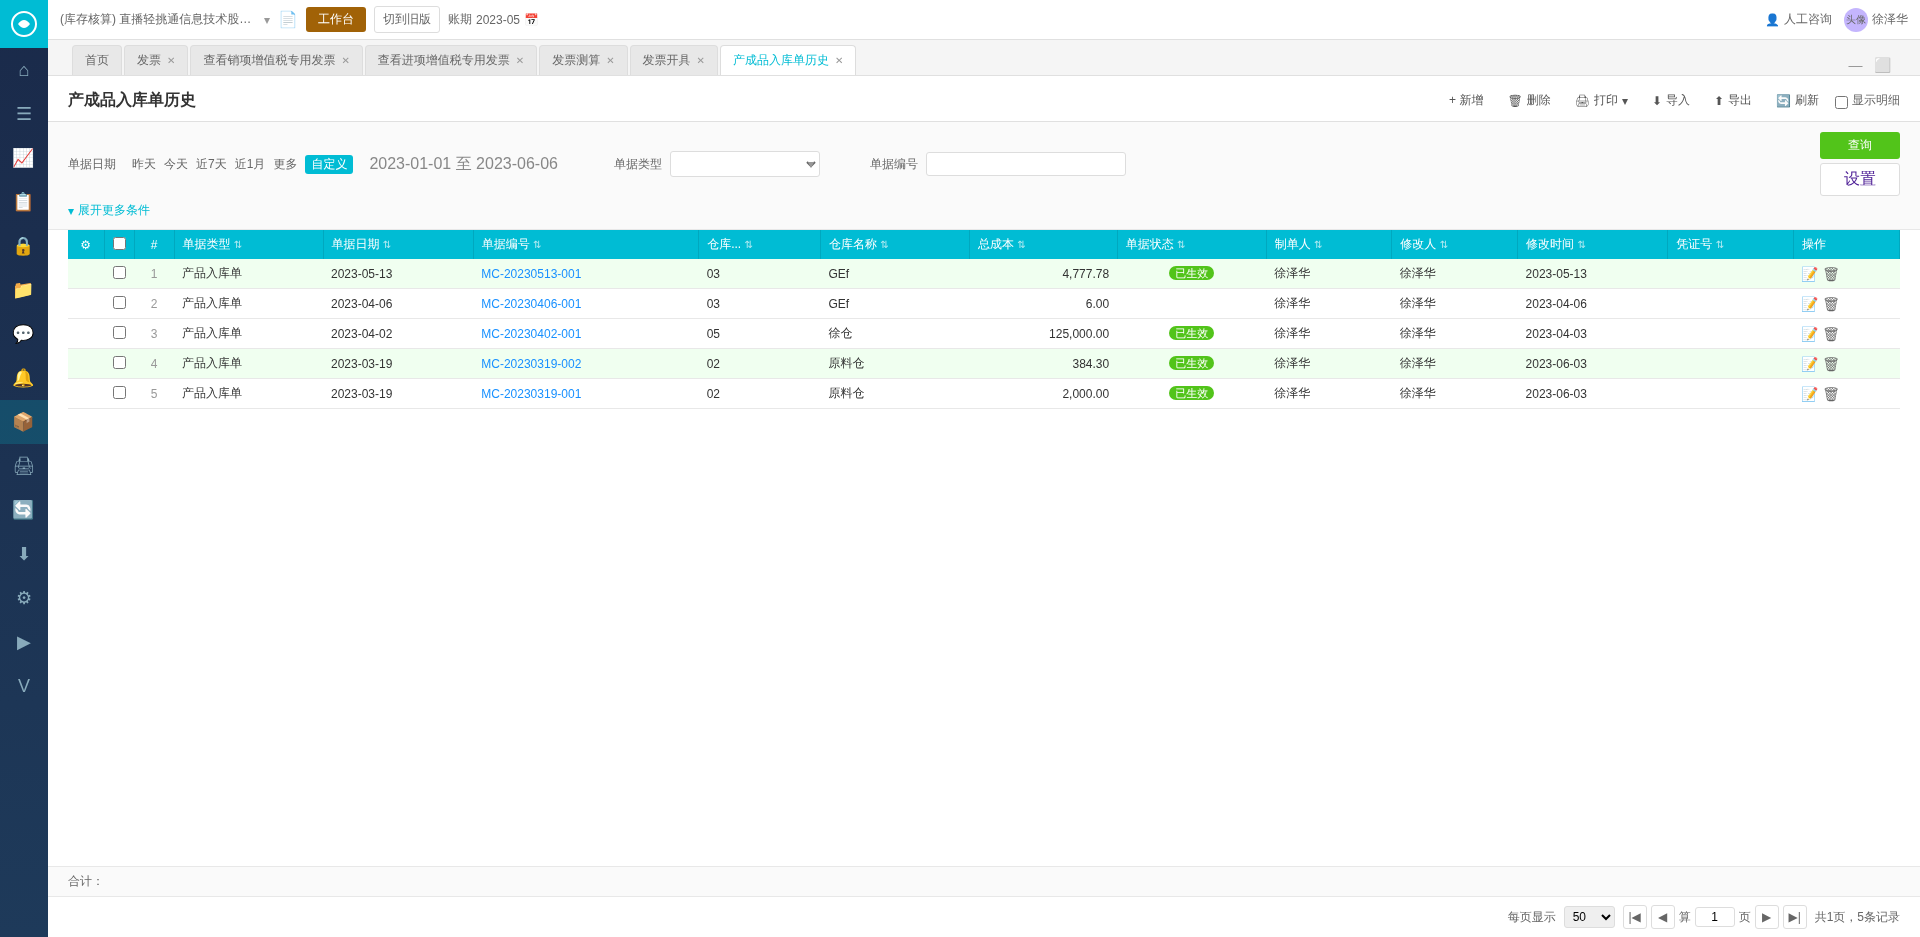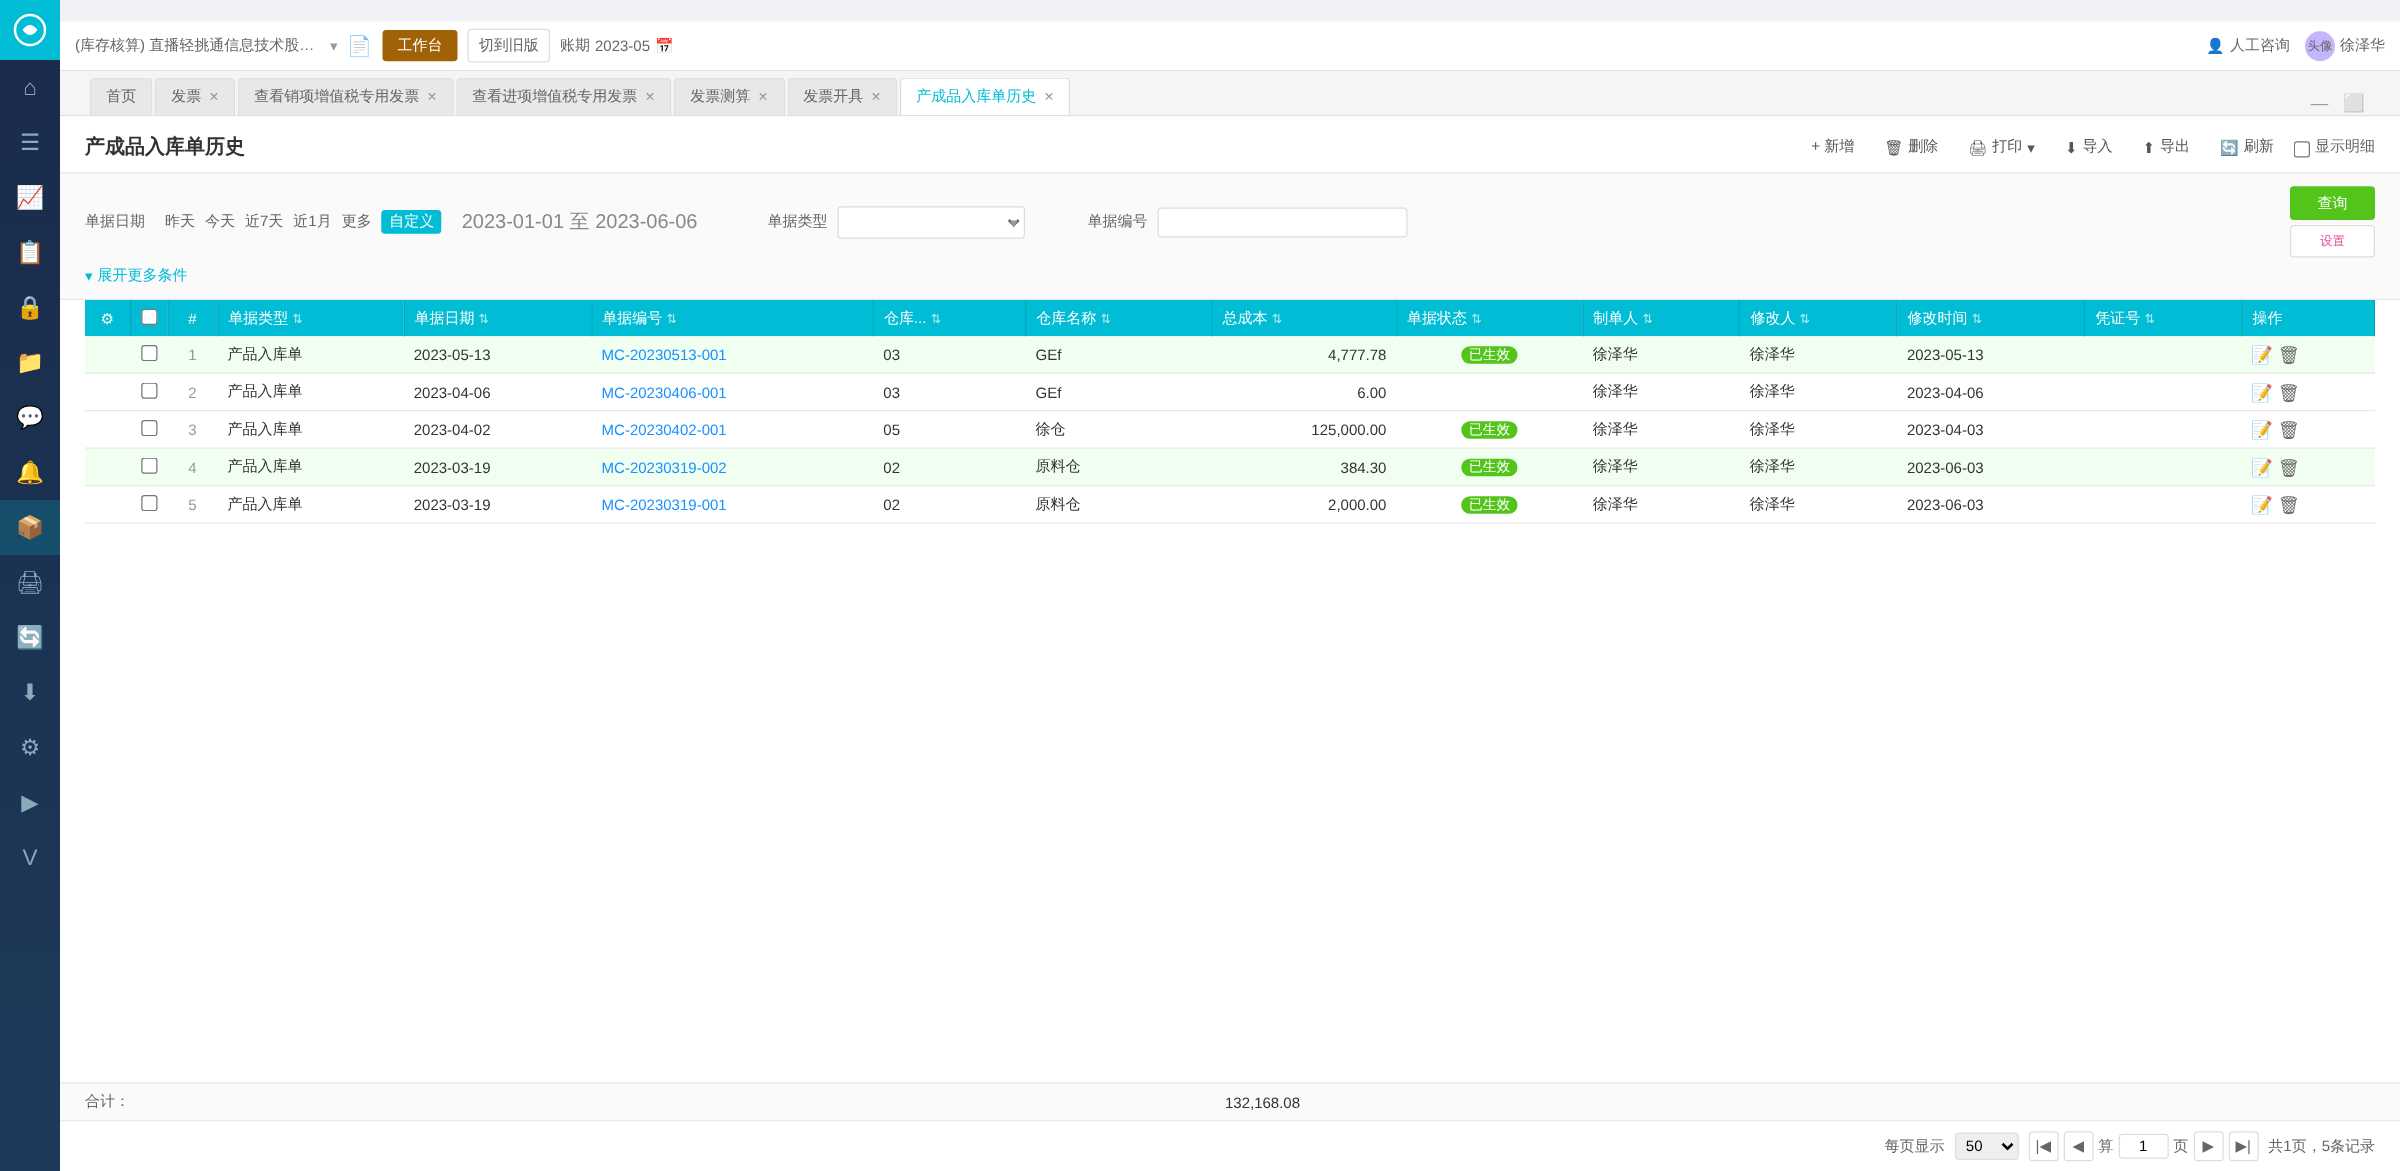--- a/index.html
+++ b/index.html
@@ -14,7 +14,7 @@
     .sidebar-icon { font-size: 18px; }
 
     
-    .main { flex: 1; display: flex; flex-direction: column; overflow: hidden; margin-top: 17px; }
+    .main { flex: 1; display: flex; flex-direction: column; overflow: hidden; }
 
     
     .topbar { height: 40px; background: #fff; display: flex; align-items: center; padding: 0 12px; border-bottom: 1px solid #e0e0e0; gap: 8px; flex-shrink: 0; }

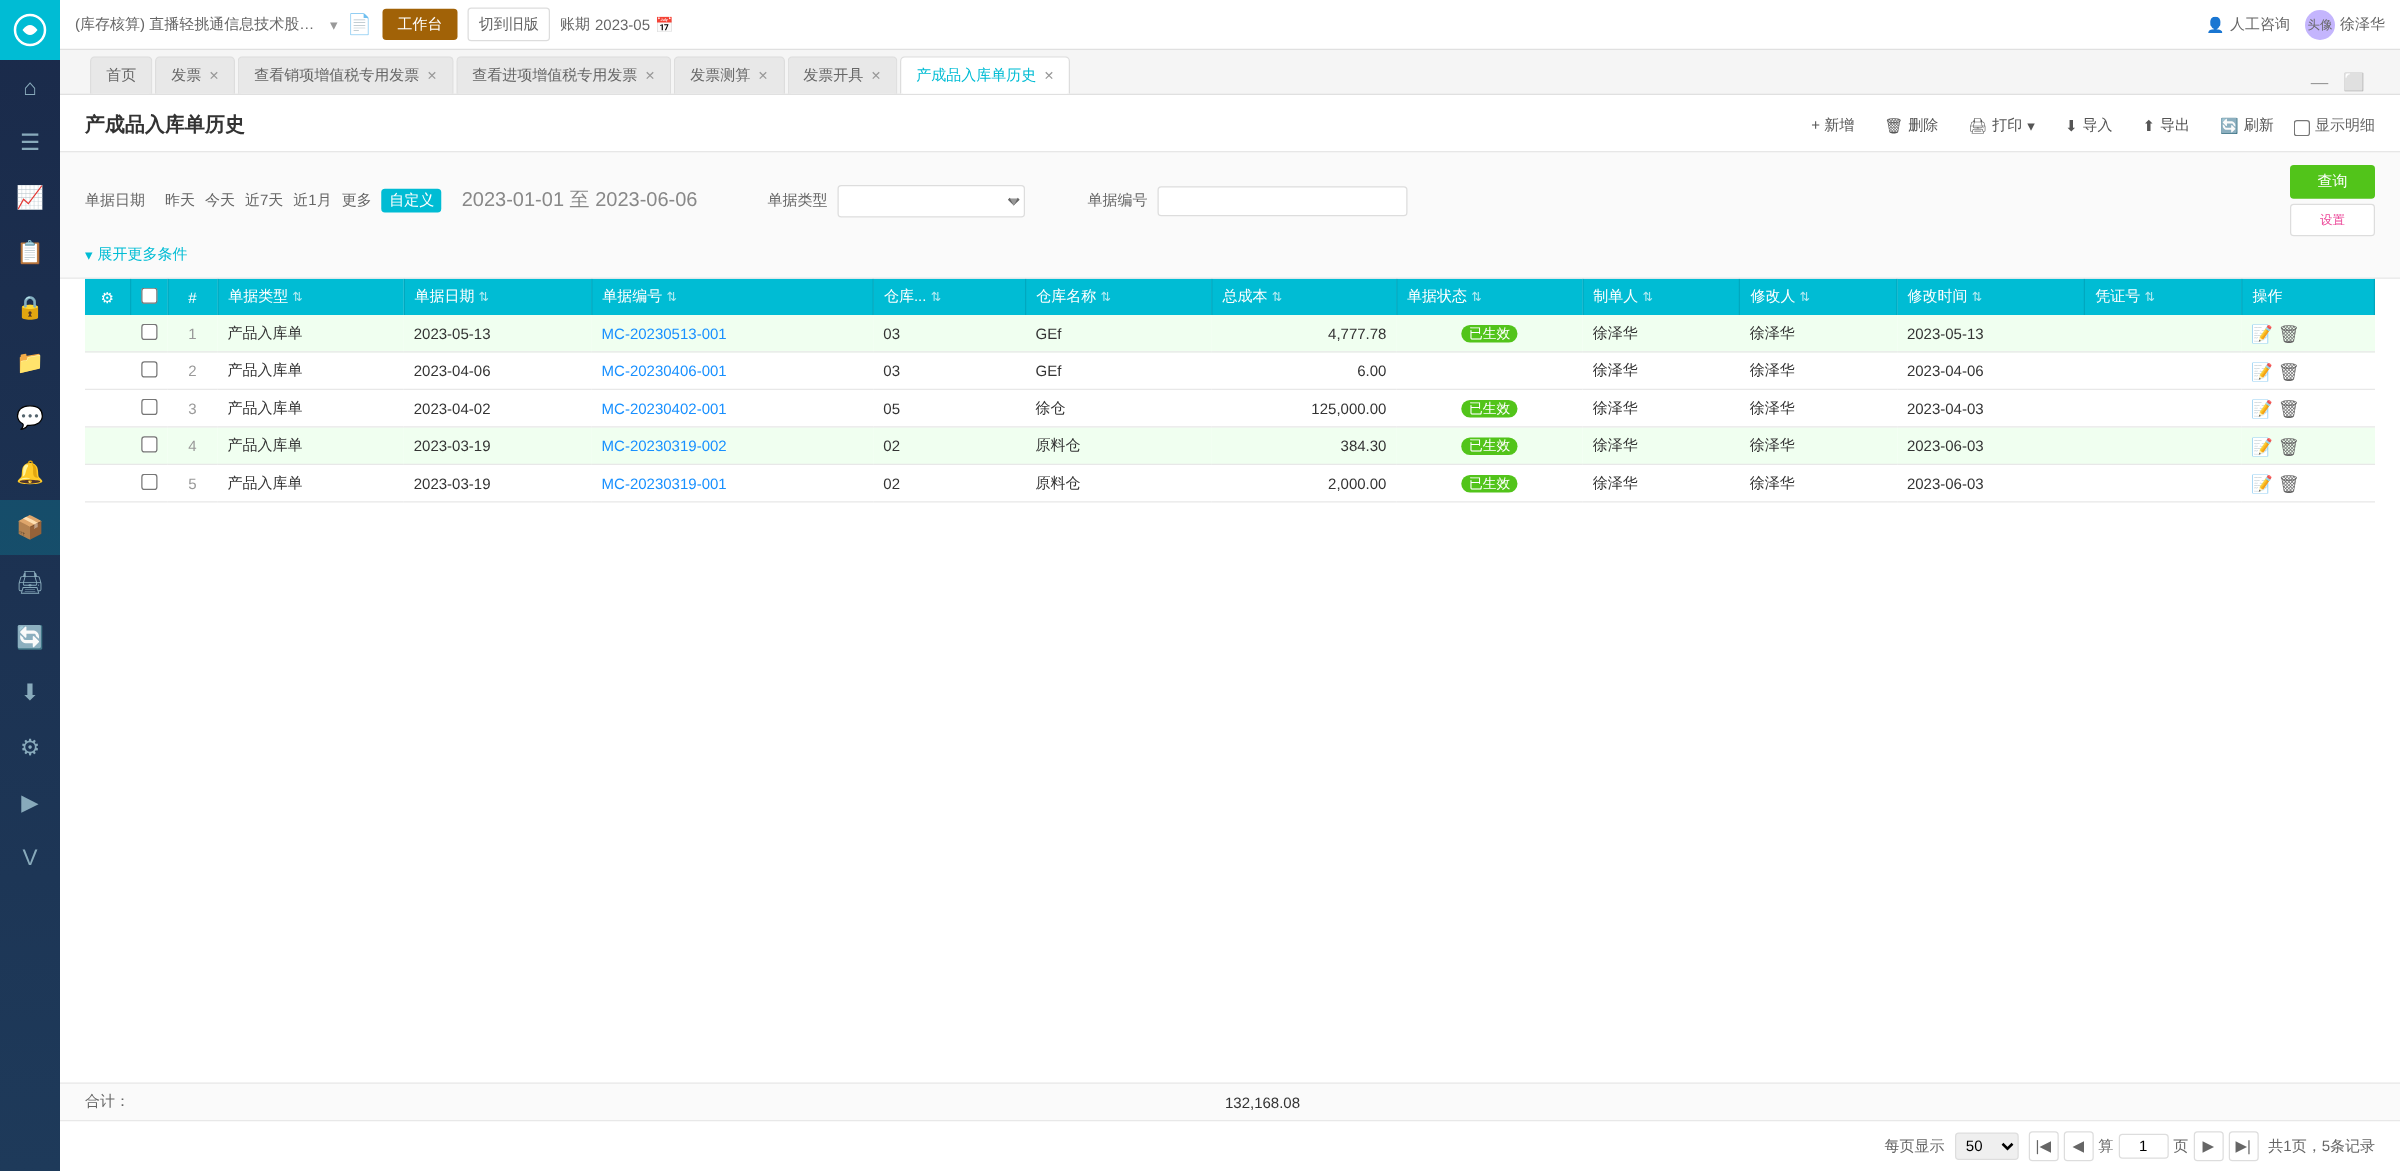--- a/index.html
+++ b/index.html
@@ -56,7 +56,7 @@
     .filter-input { border: 1px solid #ddd; padding: 4px 8px; border-radius: 3px; color: #666; background: #fff; min-width: 200px; }
     .expand-btn { color: #00bcd4; cursor: pointer; display: flex; align-items: center; gap: 4px; }
     .btn-query { background: #52c41a; color: #fff; border: none; padding: 5px 20px; border-radius: 3px; cursor: pointer; font-size: 12px; }
-    .btn-settings { background: #fff; color: #ec4899; border: 1px solid #ddd; padding: 5px 23px; border-radius: 3px; cursor: pointer; font-size: 10px; }
+    .btn-settings { background: #fff; color: #4c1d95; border: 1px solid #ddd; padding: 5px 23px; border-radius: 3px; cursor: pointer; font-size: 16px; }
     .query-btns { display: flex; flex-direction: column; gap: 4px; }
 
     

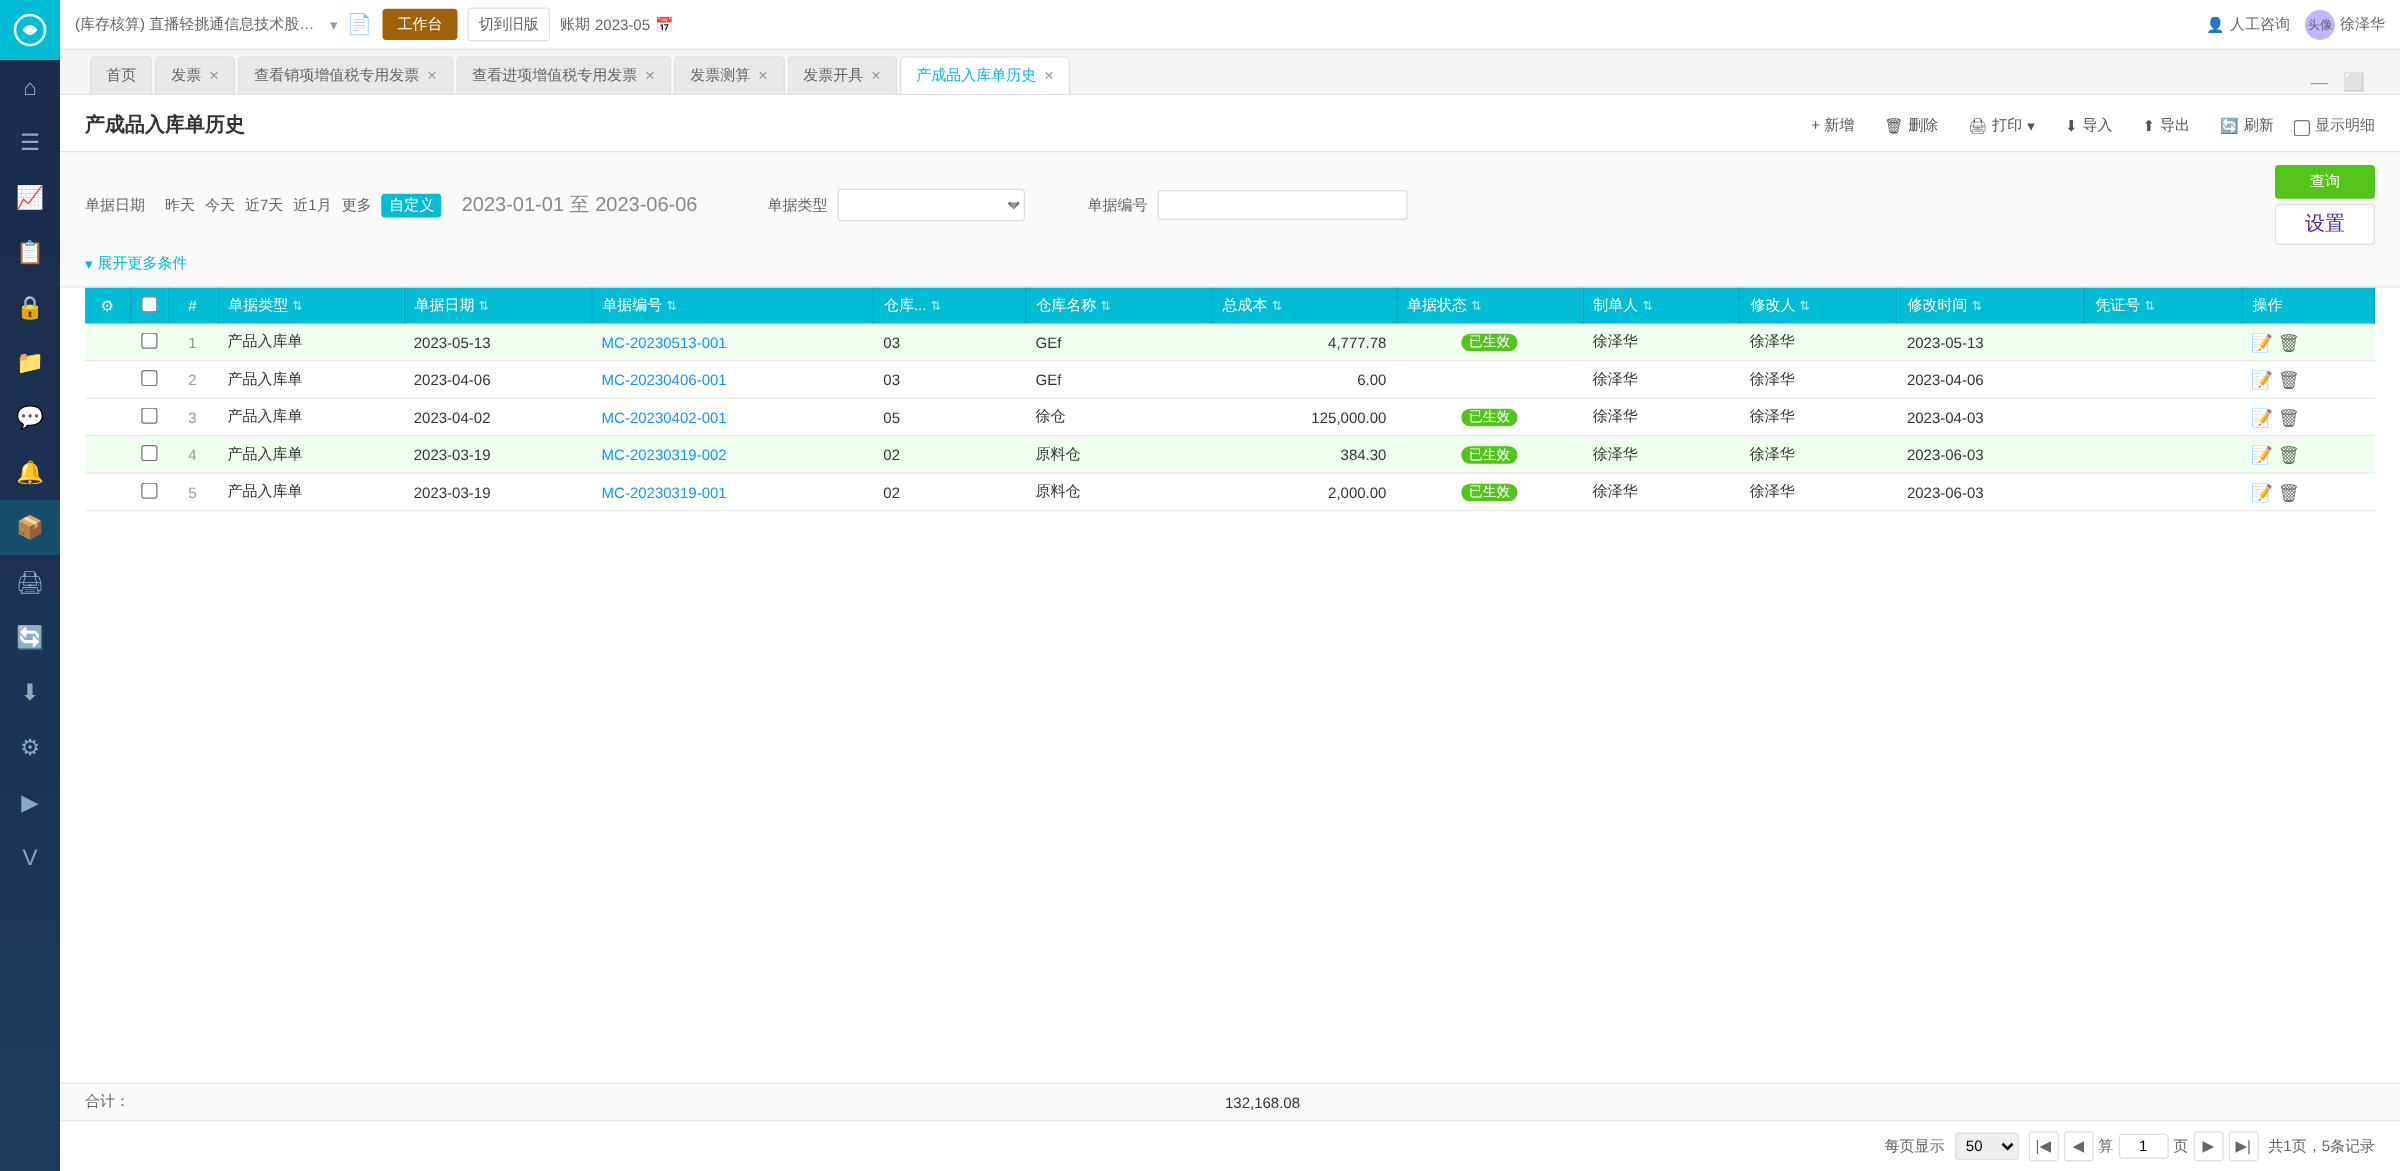--- a/index.html
+++ b/index.html
@@ -447,7 +447,6 @@
 
     <div class="footer-bar">
       <span class="footer-label">合计：</span>
-      <span class="footer-total-amount">132,168.08</span>
     </div>
 
     <div class="pagination">

